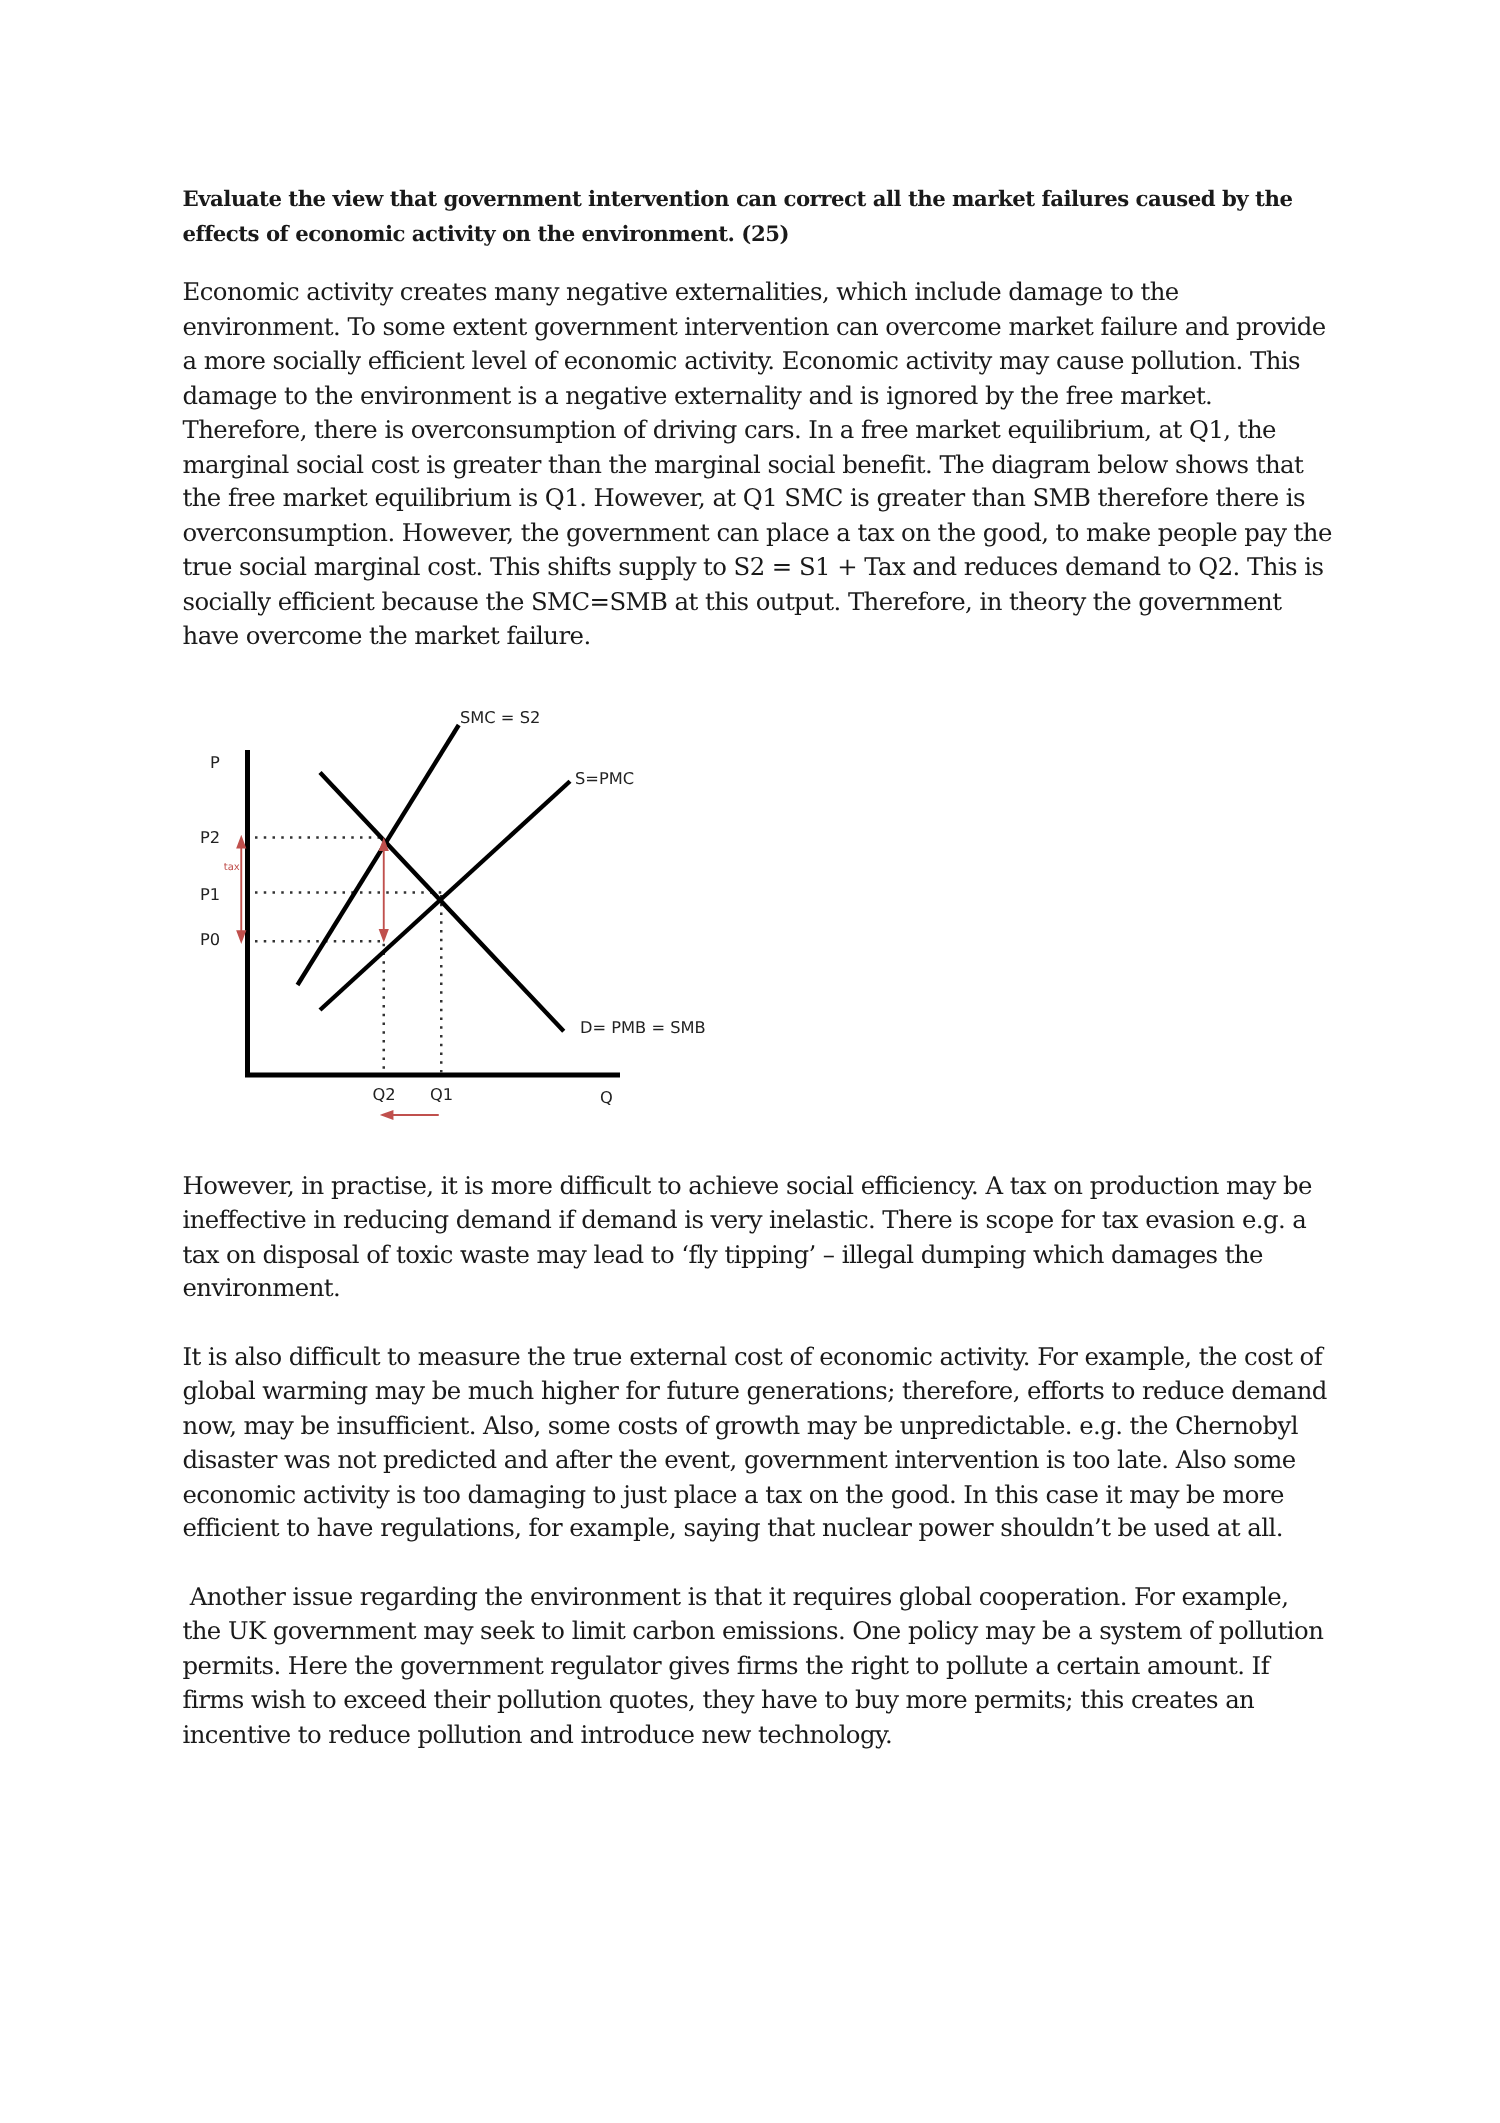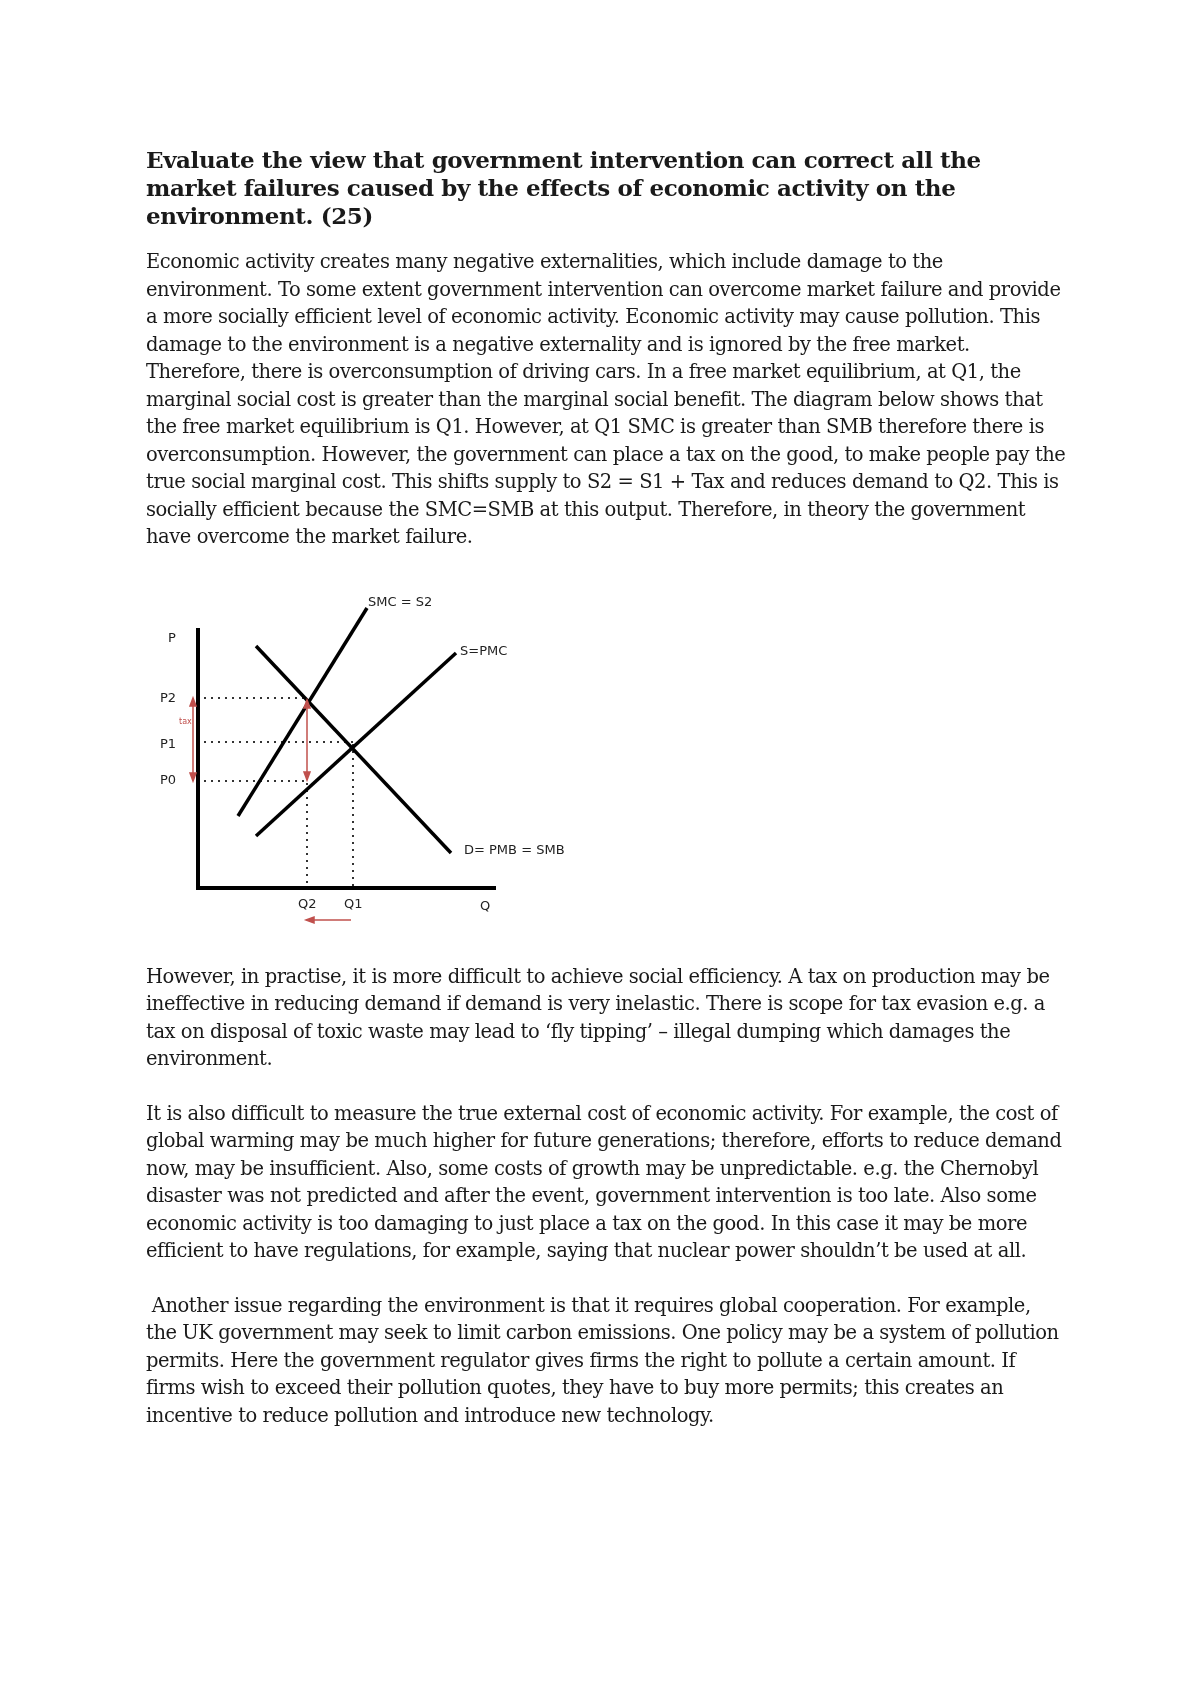--- a/index.html
+++ b/index.html
@@ -6,7 +6,7 @@
   body { width: 1200px; height: 1698px; position: relative; overflow: hidden;
          font-family: "DejaVu Serif", "Liberation Serif", serif; color: #1a1a1a; }
   .page { position: absolute; left: 146px; top: 146px; width: 920px; }
-  .title { font-weight: bold; font-size: 23px; line-height: 28px; margin: 0 0 18px 0; letter-spacing: -0.4px; }
+  .title { font-weight: bold; font-size: 17px; line-height: 28px; margin: 0 0 18px 0; letter-spacing: -0.4px; }
   p.body { font-size: 19.5px; line-height: 27.5px; margin: 18px 0 27px 0; letter-spacing: -0.45px; }
   .figure { position: relative; width: 460px; height: 355px; margin: 10px 0 30px 0; }
   .figure svg { position: absolute; left: 0; top: 0; }

